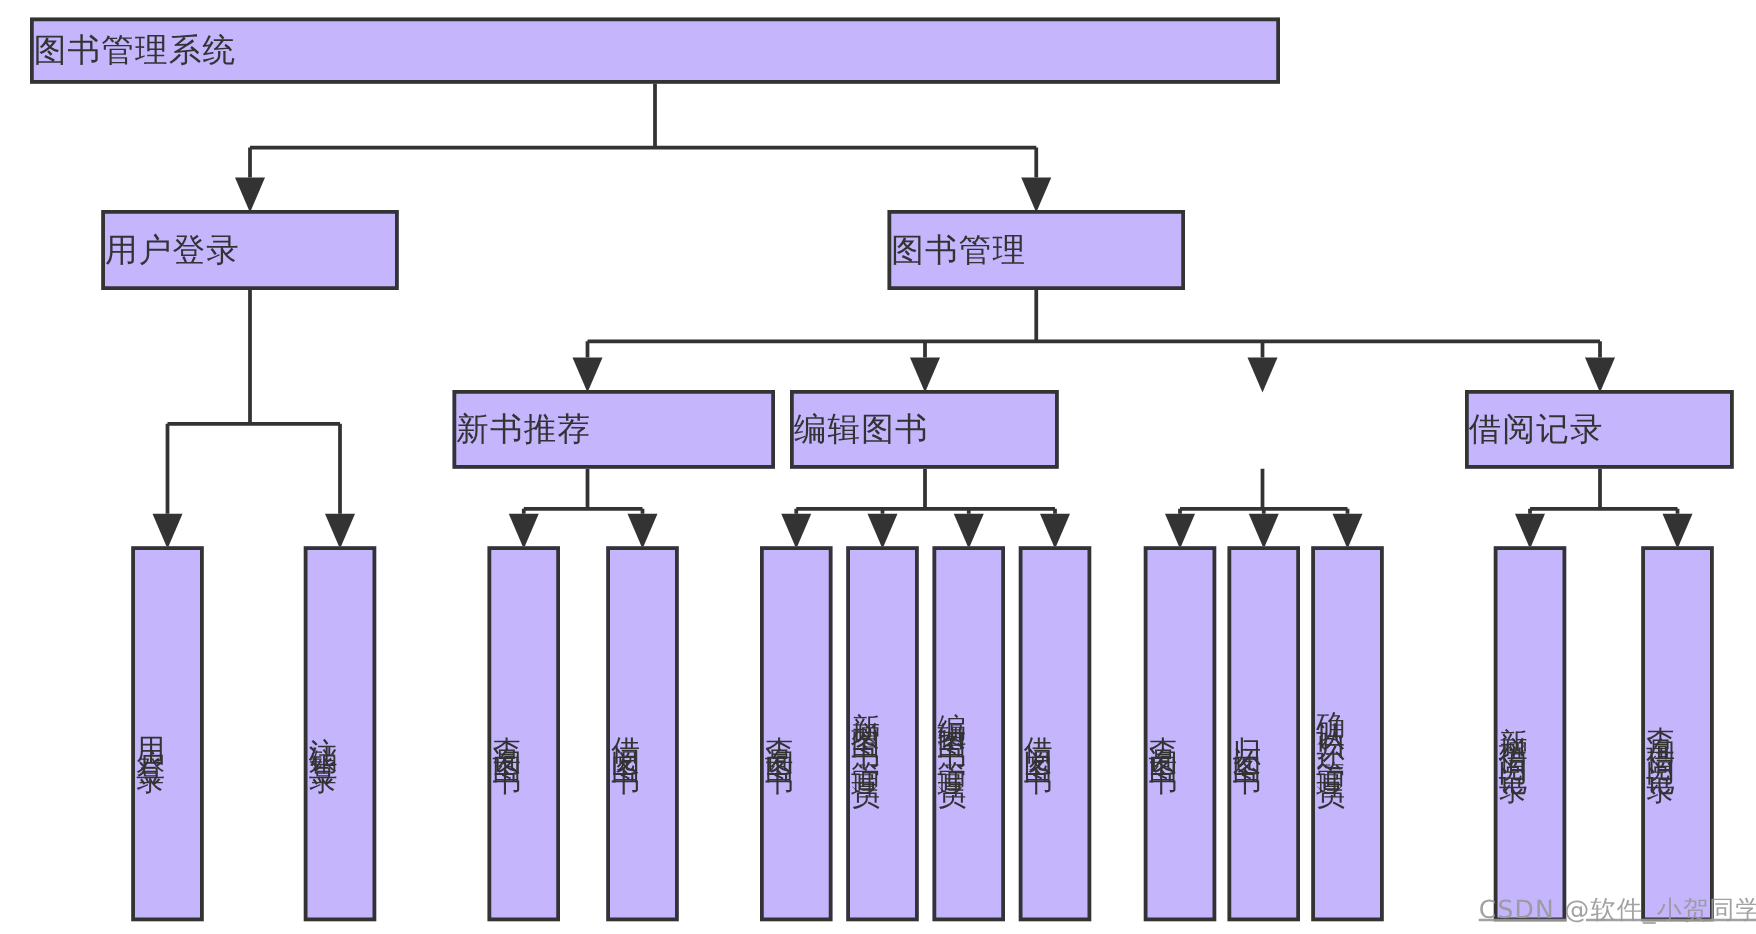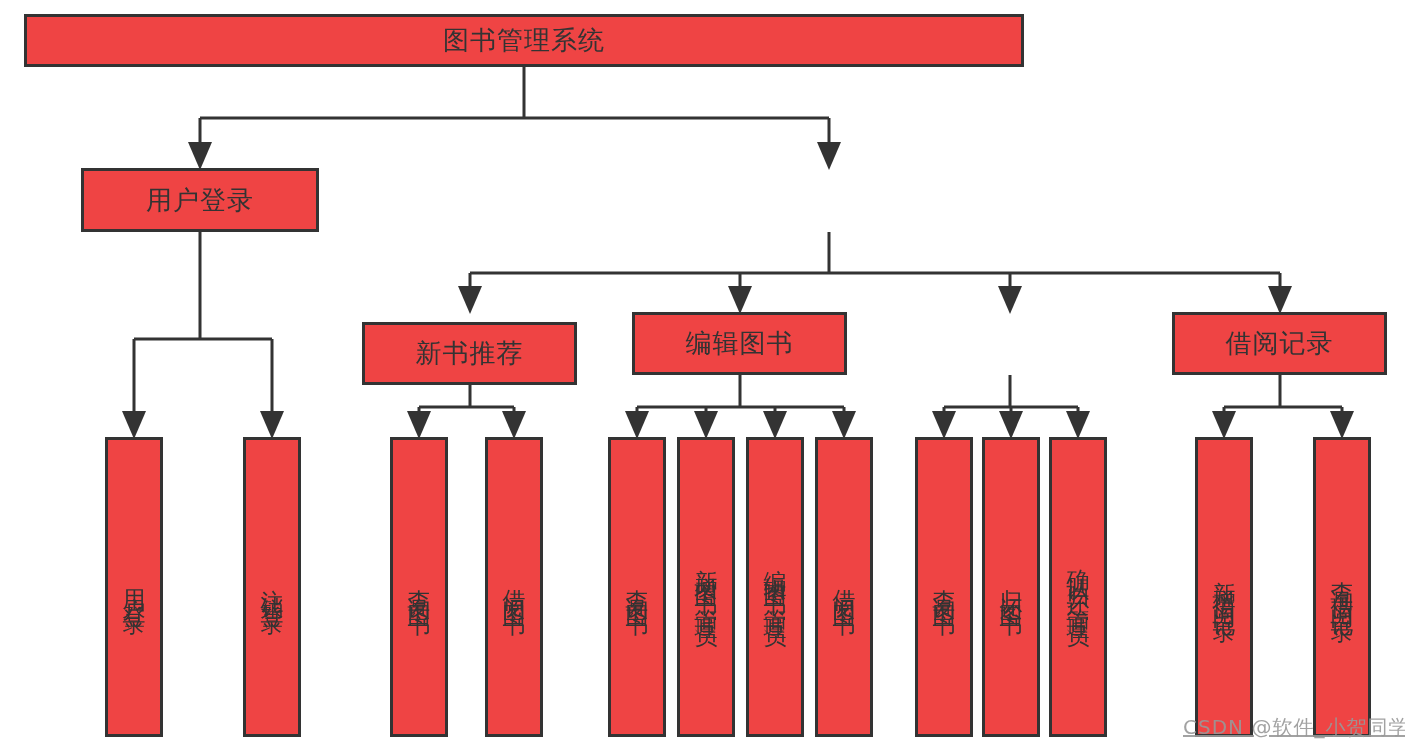--- a/index.html
+++ b/index.html
@@ -7,9 +7,9 @@
          font-family:"DejaVu Sans","Liberation Sans",sans-serif; }
   .stage { position:relative; width:1405px; height:747px; background:#ffffff; }
   .connectors { position:absolute; left:0; top:0; z-index:1; }
-  .node { position:absolute; box-sizing:border-box; background:#ef4444;
+  .node { position:absolute; box-sizing:border-box; background:#c4b5fd;
           border:3px solid #333333; color:#333333; z-index:2;
-          display:flex; align-items:center; justify-content:center; }
+          display:flex; align-items:center; }
   .node.h { font-size:26px; letter-spacing:1px; white-space:nowrap; }
   .node.v { font-size:23px; }
   .node.v .vtxt { writing-mode:vertical-lr; text-orientation:mixed;

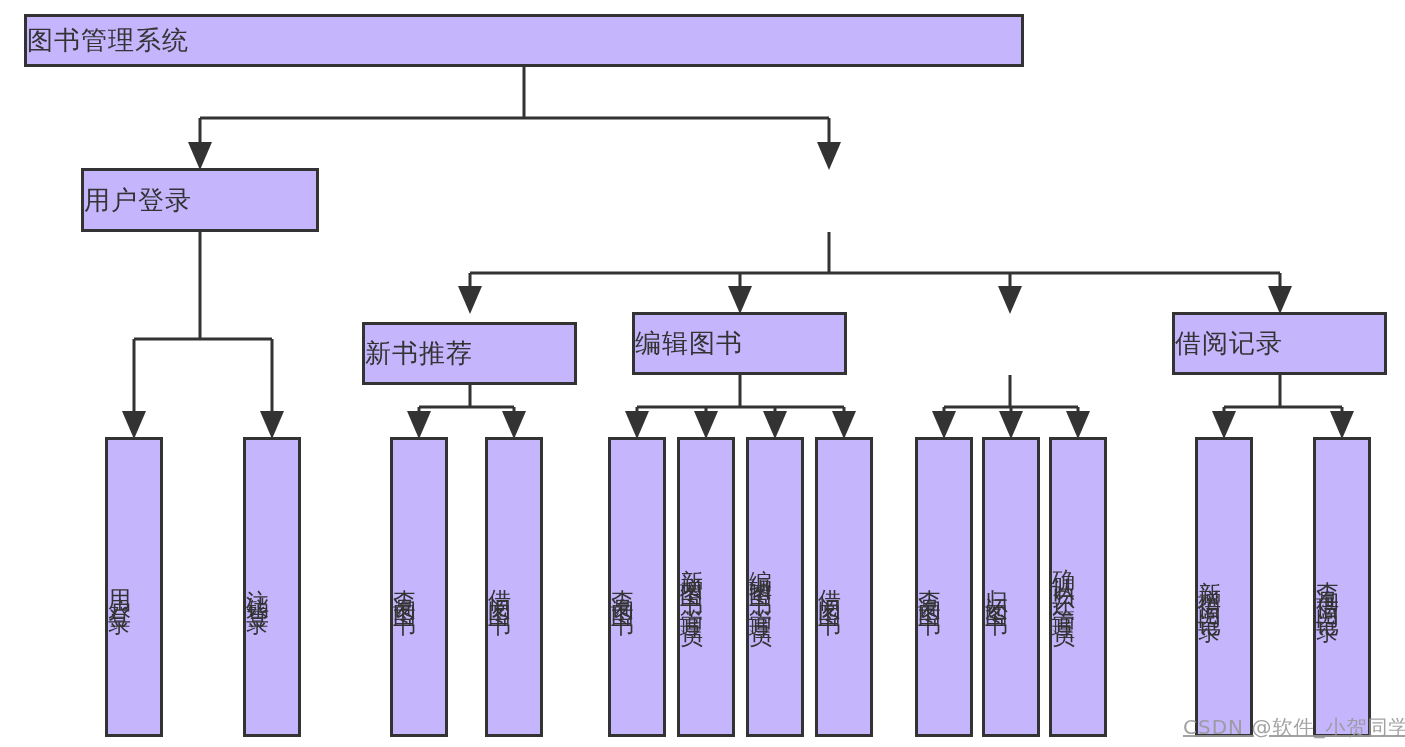--- a/index.html
+++ b/index.html
@@ -73,6 +73,9 @@
   <div class="node h" style="left:81px;top:168px;width:238px;height:64px">
     <span>用户登录</span>
   </div>
+  <div class="node h" style="left:710px;top:168px;width:238px;height:64px">
+    <span>图书管理</span>
+  </div>
 
   <div class="node h" style="left:362px;top:322px;width:215px;height:63px">
     <span>新书推荐</span>

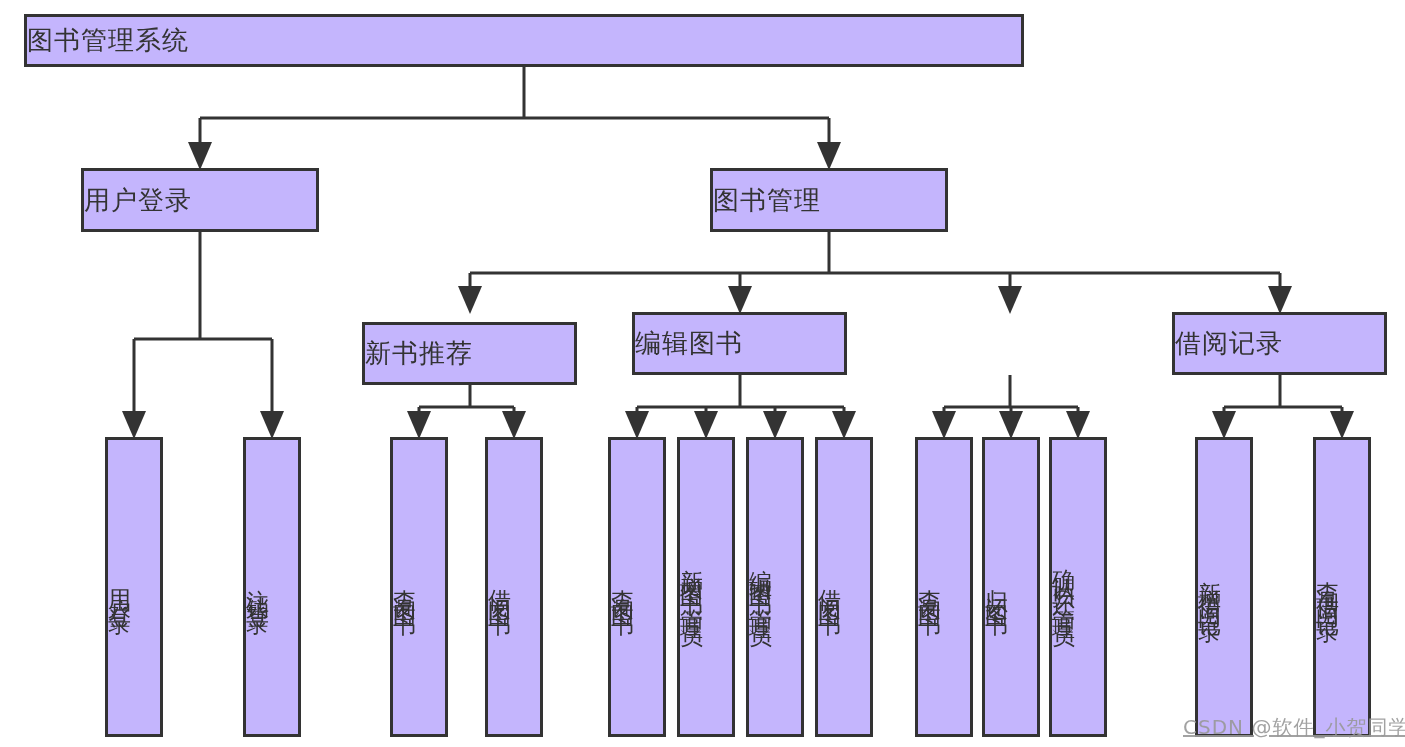--- a/index.html
+++ b/index.html
@@ -77,7 +77,7 @@
     <span>图书管理</span>
   </div>
 
-  <div class="node h" style="left:362px;top:322px;width:215px;height:63px">
+  <div class="node h" style="left:362px;top:312px;width:258px;height:63px">
     <span>新书推荐</span>
   </div>
   <div class="node h" style="left:632px;top:312px;width:215px;height:63px">

